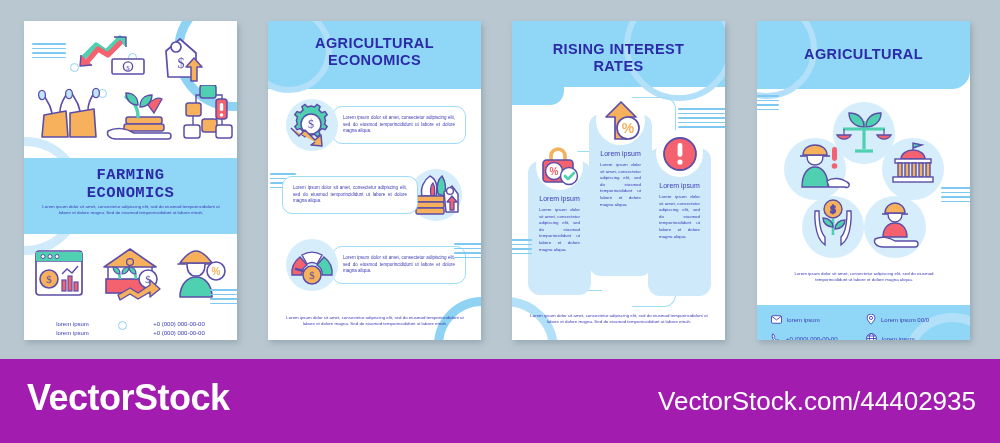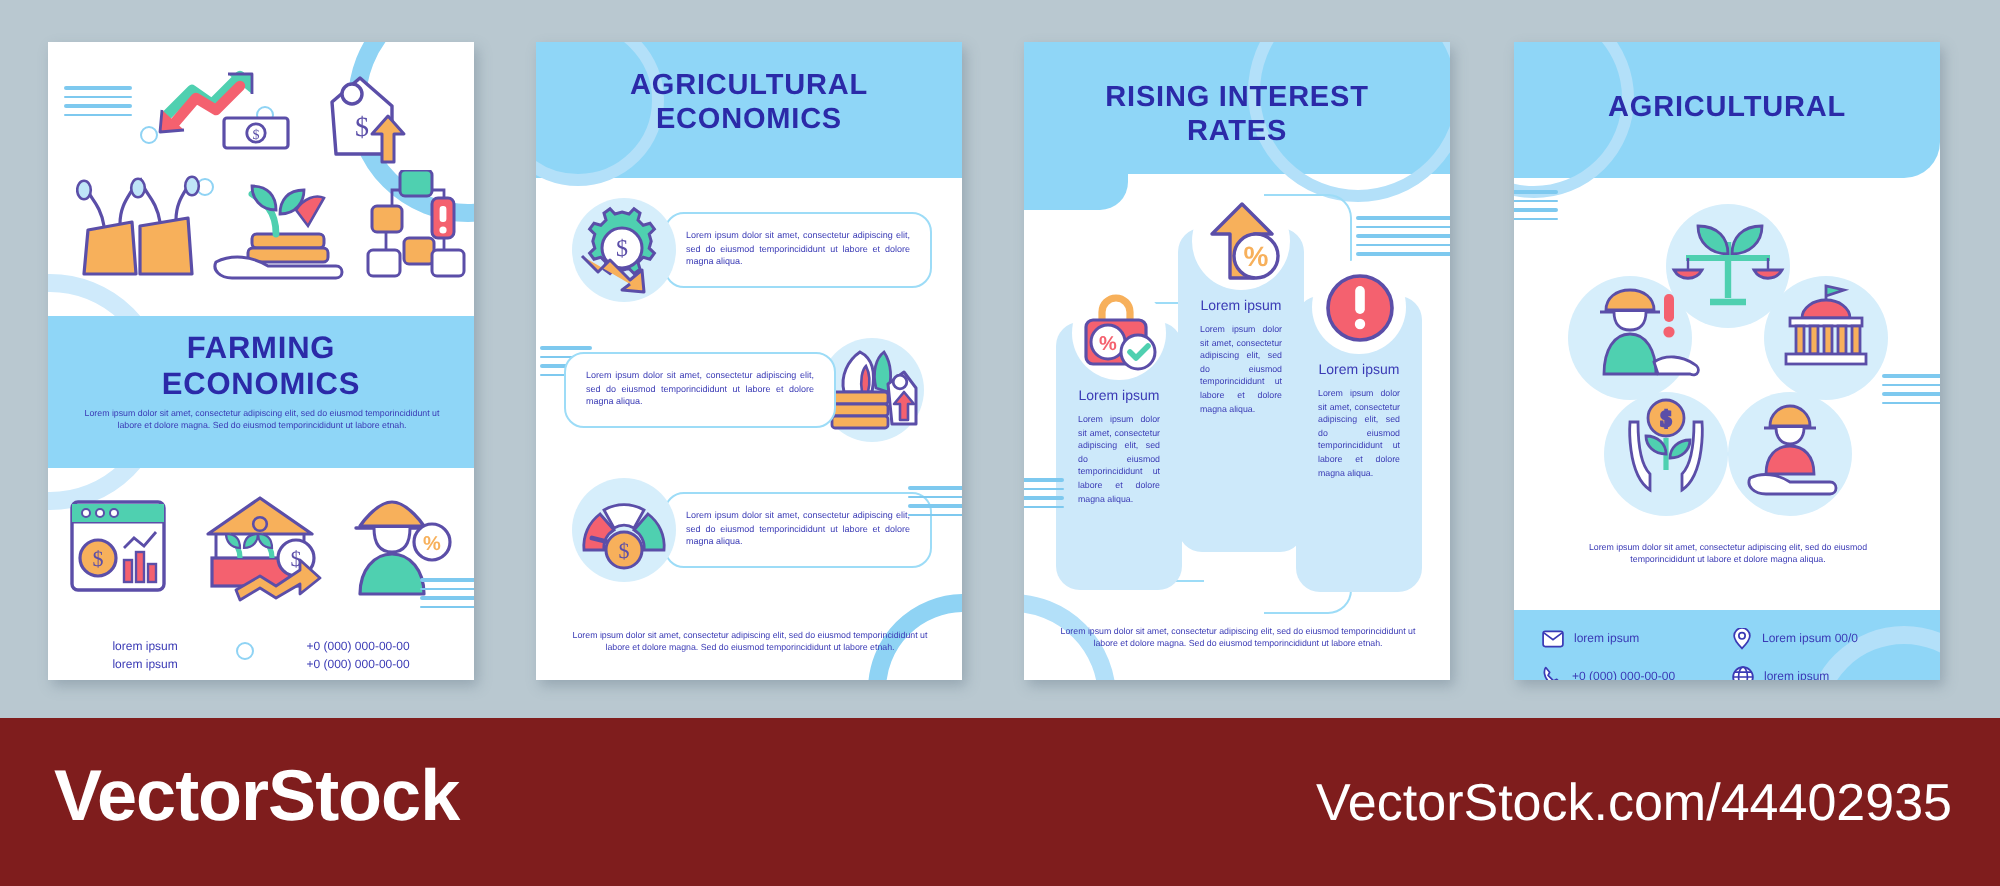--- a/index.html
+++ b/index.html
@@ -163,7 +163,7 @@
       </svg>
     </div>
 
-    <div class="ptitle" id="p1-title" style="white-space:pre-line;">FARMING
+    <div class="ptitle" id="p1-title" style="white-space:pre-line;font-family:Liberation Mono, monospace;">FARMING
 ECONOMICS</div>
     <div class="blurb" id="p1-blurb">Lorem ipsum dolor sit amet, consectetur adipiscing elit, sed do eiusmod temporincididunt ut labore et dolore magna. Sed do eiusmod temporincididunt ut labore etnah.</div>
 

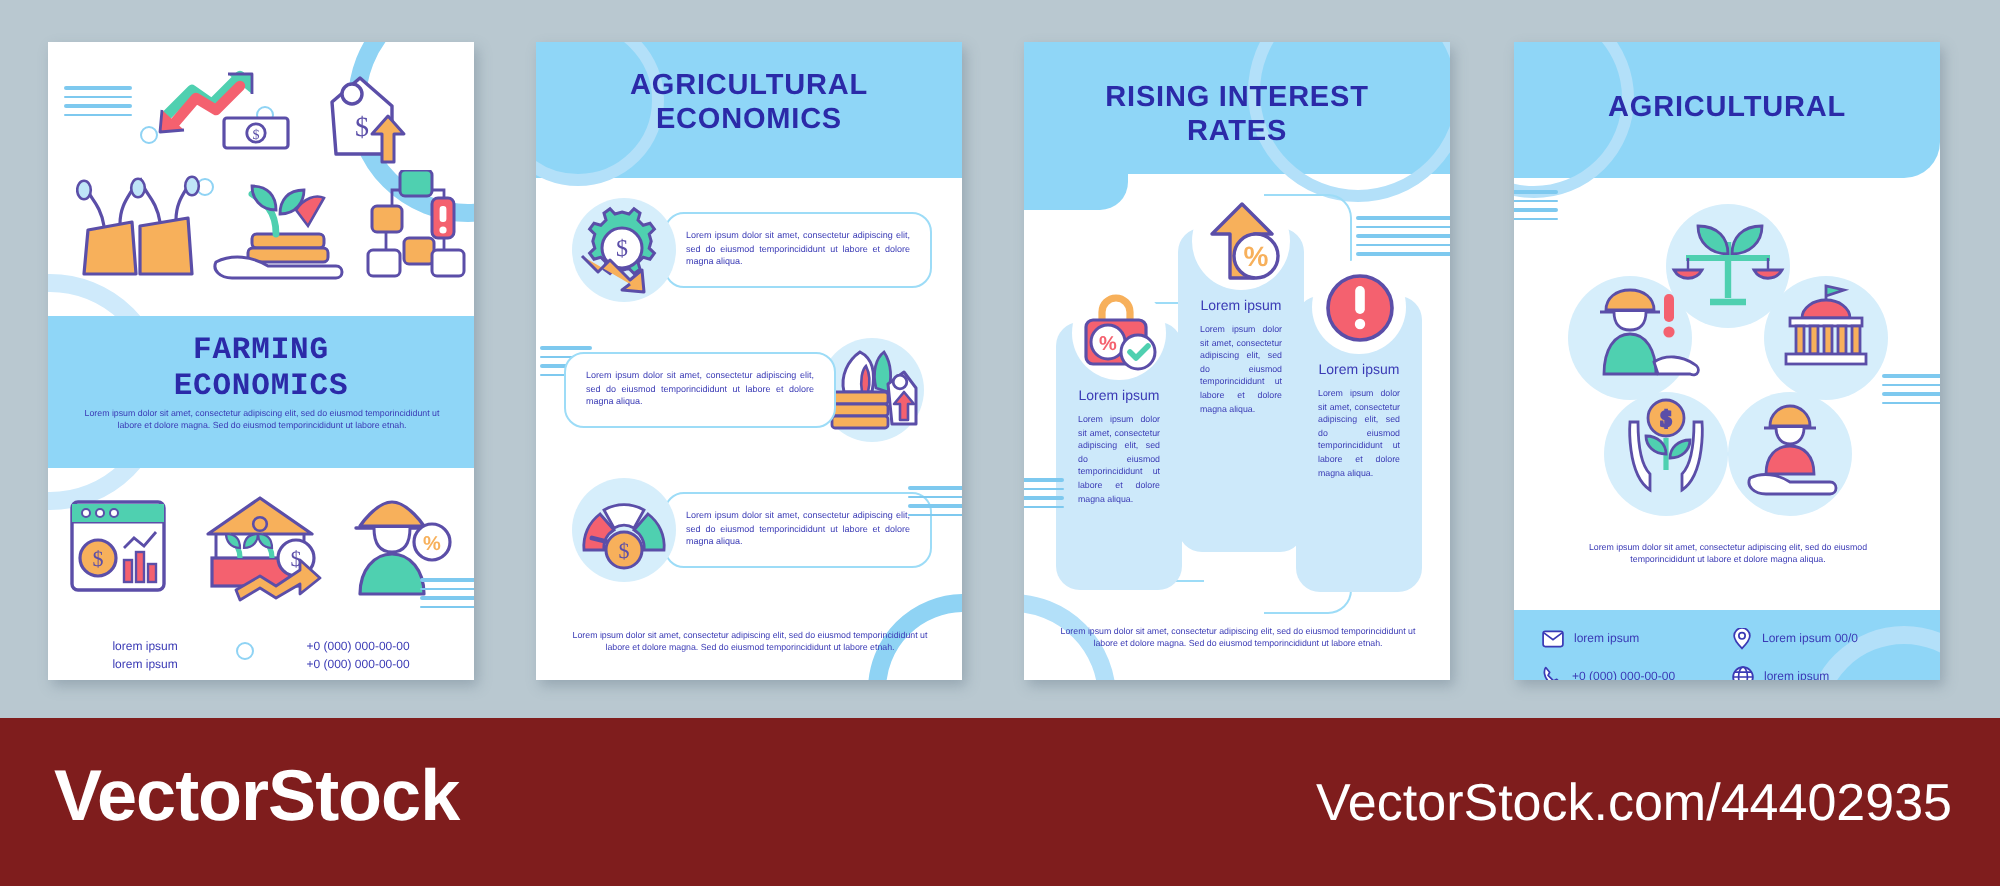--- a/index.html
+++ b/index.html
@@ -84,7 +84,7 @@
   .p4-contact .ci { display: flex; align-items: center; gap: 5px; }
 
   
-  #wm { position: absolute; left: 0; top: 359px; width: 1000px; height: 84px; background: #7f1d1d; text-align: right; }
+  #wm { position: absolute; left: 0; top: 359px; width: 1000px; height: 84px; background: #a21caf; text-align: right; }
   #wm-logo { position: absolute; left: 27px; top: 18px; color: #fff; font-size: 36px; font-weight: bold; letter-spacing: -.5px; }
   #wm-url { position: absolute; right: 24px; top: 27px; color: #fff; font-size: 26px; }
 </style>

